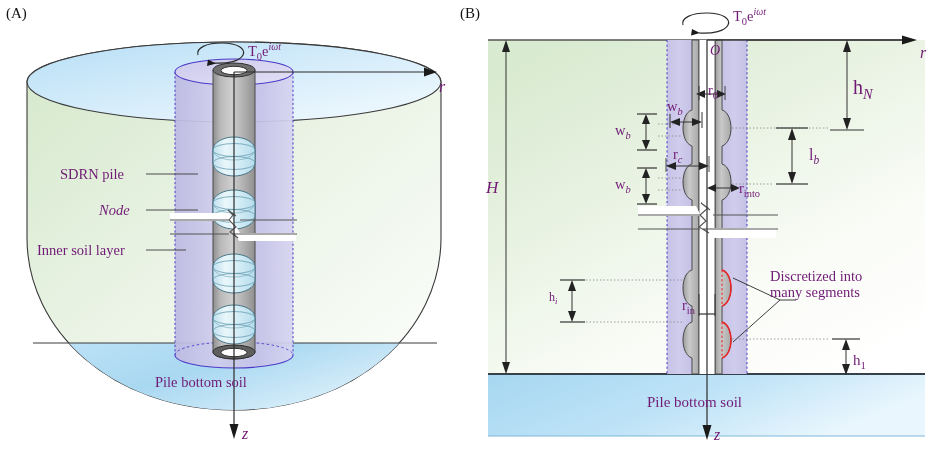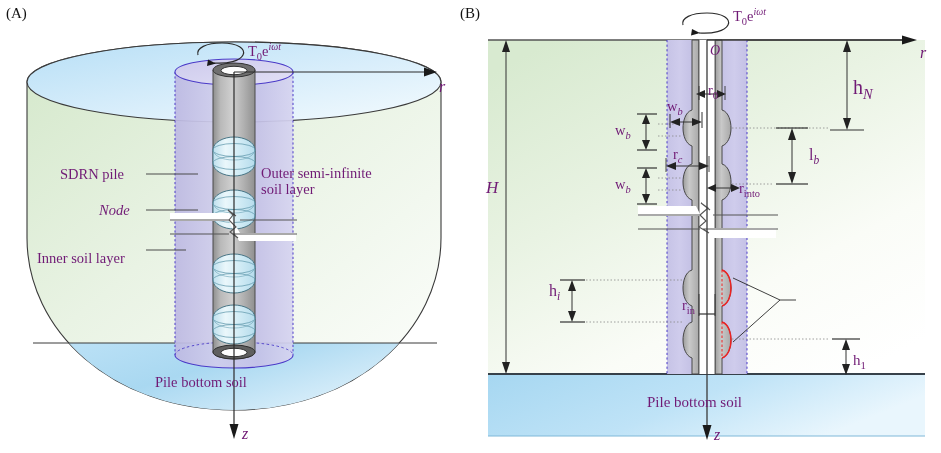--- a/index.html
+++ b/index.html
@@ -169,10 +169,6 @@
   <div class="txt" style="left:60px;top:166px;">SDRN pile</div>
   <div class="txt" style="left:99px;top:202px;font-style:italic;">Node</div>
   <div class="txt" style="left:37px;top:242px;margin-top:8px;">Inner soil layer</div>
-  <div class="txt" style="left:261px;top:165px;">
-    <div>Outer semi-infinite</div>
-    <div>soil layer</div>
-  </div>
   <div class="txt" style="left:155px;top:374px;">Pile bottom soil</div>
 </div>
 

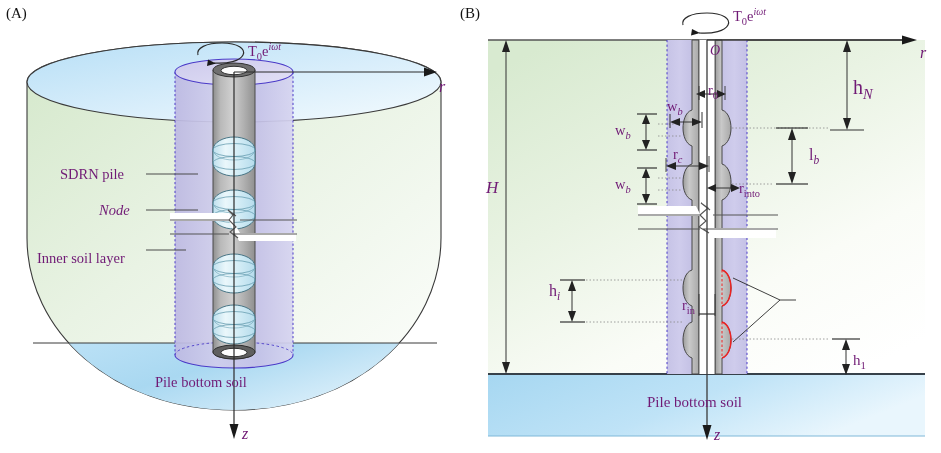--- a/index.html
+++ b/index.html
@@ -168,7 +168,7 @@
 
   <div class="txt" style="left:60px;top:166px;">SDRN pile</div>
   <div class="txt" style="left:99px;top:202px;font-style:italic;">Node</div>
-  <div class="txt" style="left:37px;top:242px;margin-top:8px;">Inner soil layer</div>
+  <div class="txt" style="left:37px;top:242px;">Inner soil layer</div>
   <div class="txt" style="left:155px;top:374px;">Pile bottom soil</div>
 </div>
 

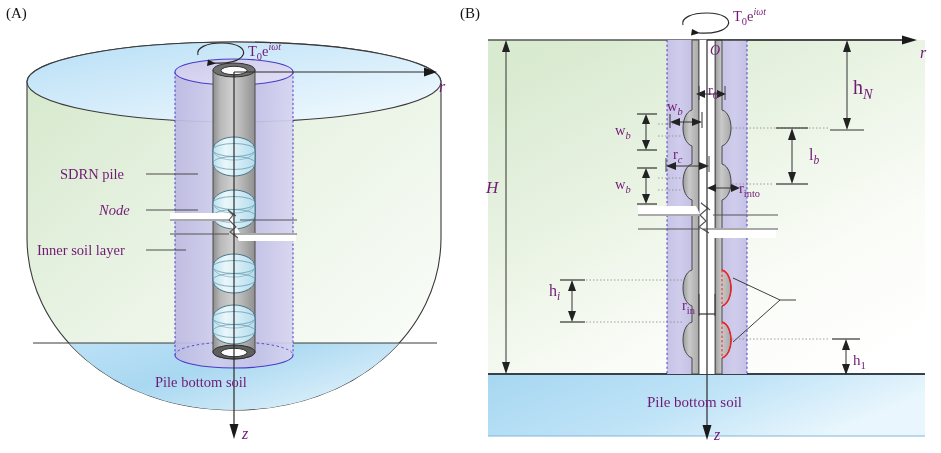--- a/index.html
+++ b/index.html
@@ -429,6 +429,10 @@
     <span class="it">h</span><sub class="mono-sub">1</sub>
   </div>
 
+  <div class="txt" style="left:300px;top:268px;">
+    <div>Discretized into</div>
+    <div>many segments</div>
+  </div>
 
   <div class="txt" style="left:177px;top:394px;font-size:15px;">Pile bottom soil</div>
 </div>

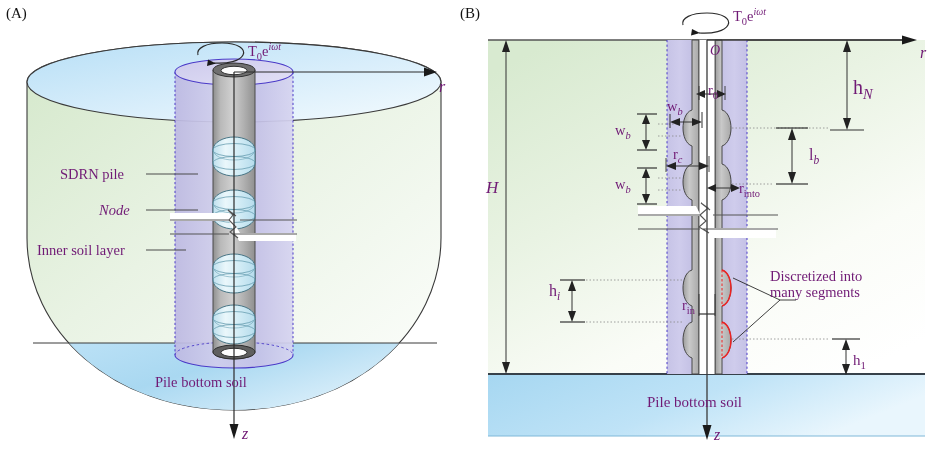--- a/index.html
+++ b/index.html
@@ -421,7 +421,7 @@
     <span class="it">l</span><sub class="mono-sub" style="font-style:italic;">b</sub>
   </div>
 
-  <div class="txt" style="left:79px;top:282px;font-size:16px;">
+  <div class="txt" style="left:79px;top:291px;font-size:12px;">
     <span class="it">h</span><sub class="mono-sub" style="font-style:italic;">i</sub>
   </div>
 

